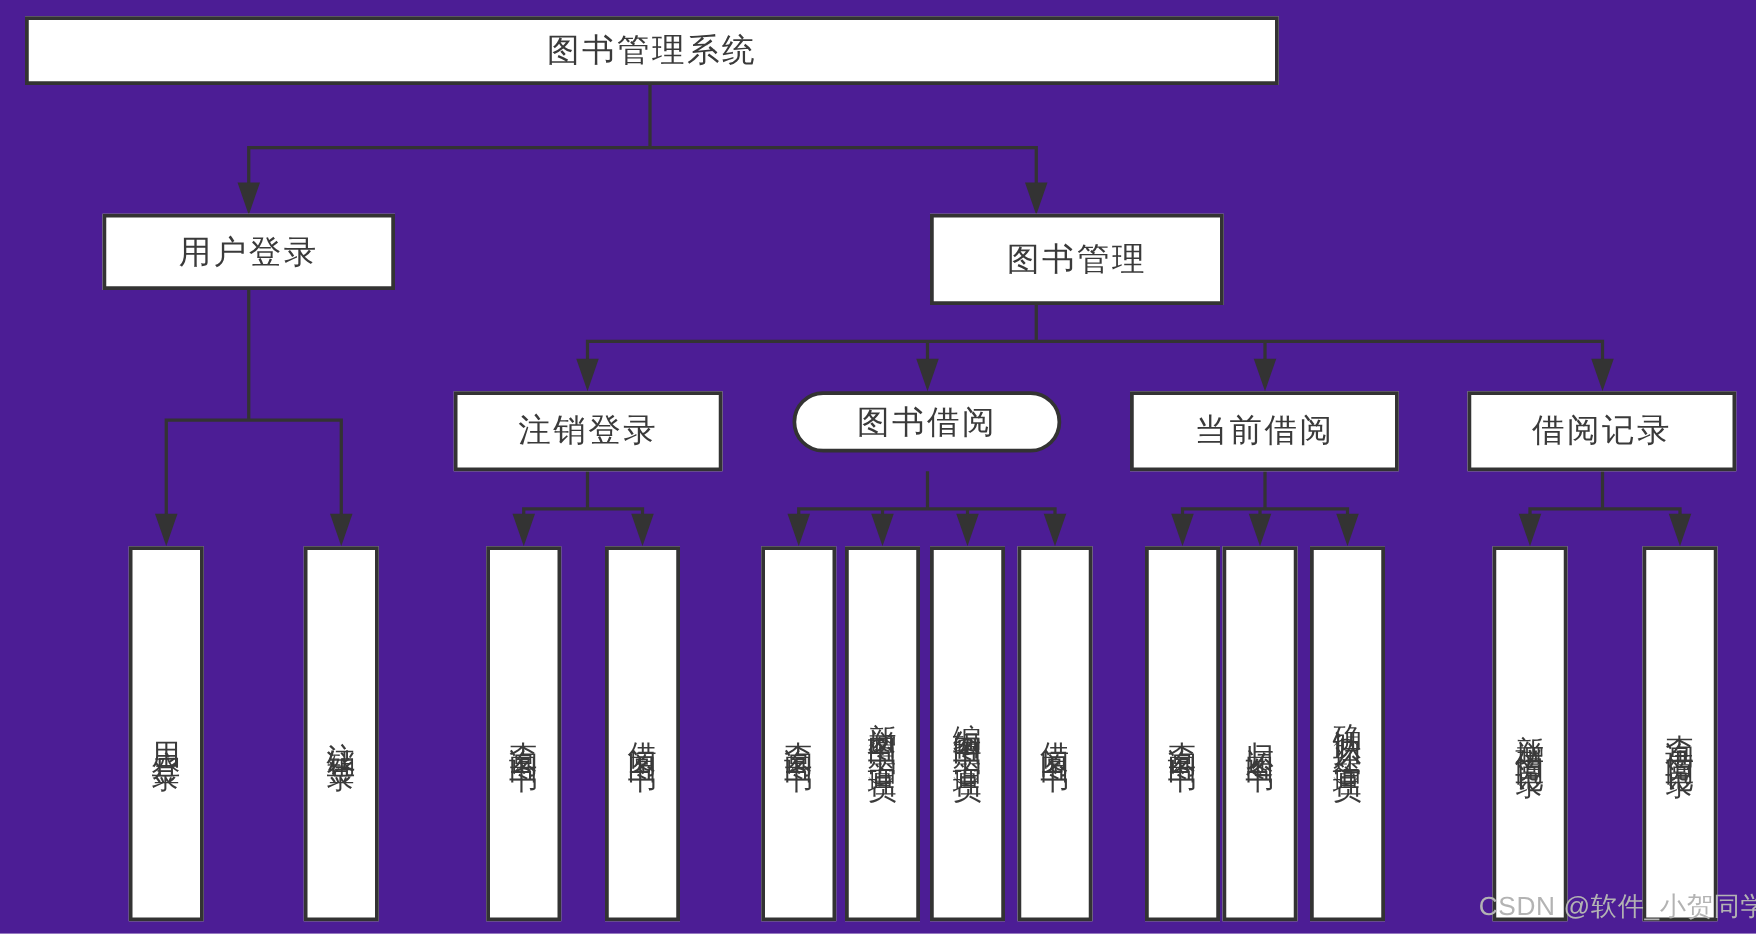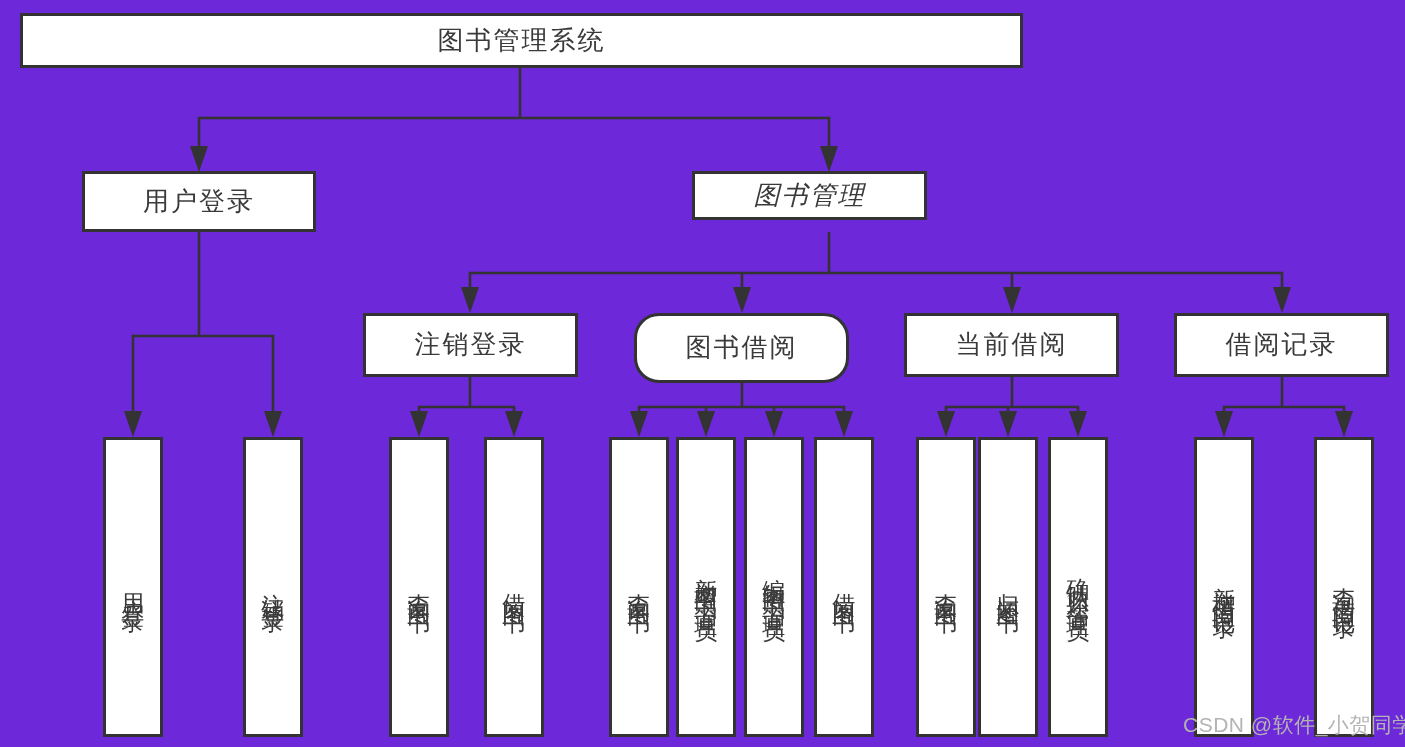--- a/index.html
+++ b/index.html
@@ -12,7 +12,7 @@
     position: relative;
     width: 1405px;
     height: 747px;
-    background: #6d28d9;
+    background: #4c1d95;
     overflow: hidden;
   }
   svg.connectors {

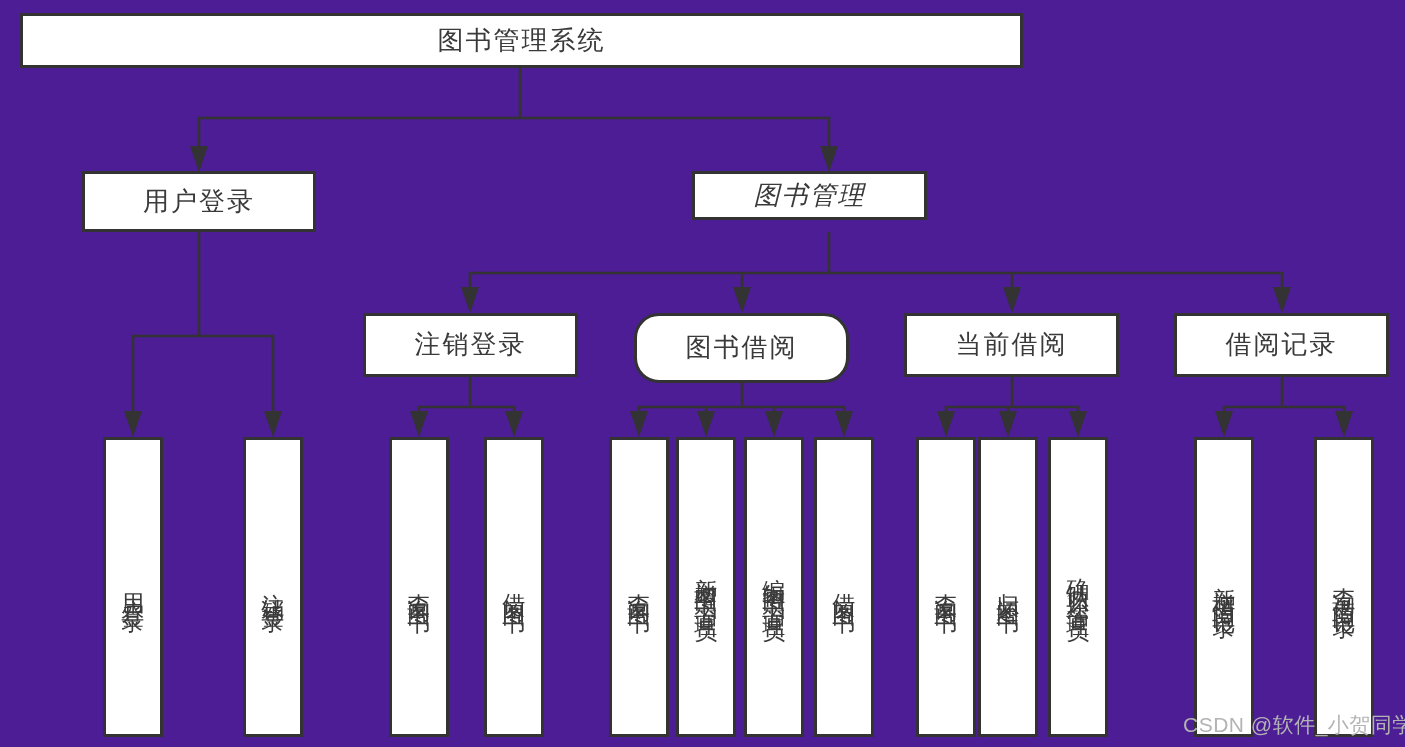--- a/index.html
+++ b/index.html
@@ -116,7 +116,7 @@
   <div class="node h" style="left:20px; top:13px; width:1003px; height:55px;">图书管理系统</div>
 
   <div class="node h" style="left:82px; top:171px; width:234px; height:61px;">用户登录</div>
-  <div class="node h" style="left:692px; top:171px; width:235px; height:49px;font-style:italic;">图书管理</div>
+  <div class="node h" style="left:744px; top:171px; width:235px; height:73px;">图书管理</div>
 
   <div class="node h" style="left:363px; top:313px; width:215px; height:64px;">注销登录</div>
   <div class="node h" style="left:634px; top:313px; width:215px; height:70px;border-radius:25px;">图书借阅</div>

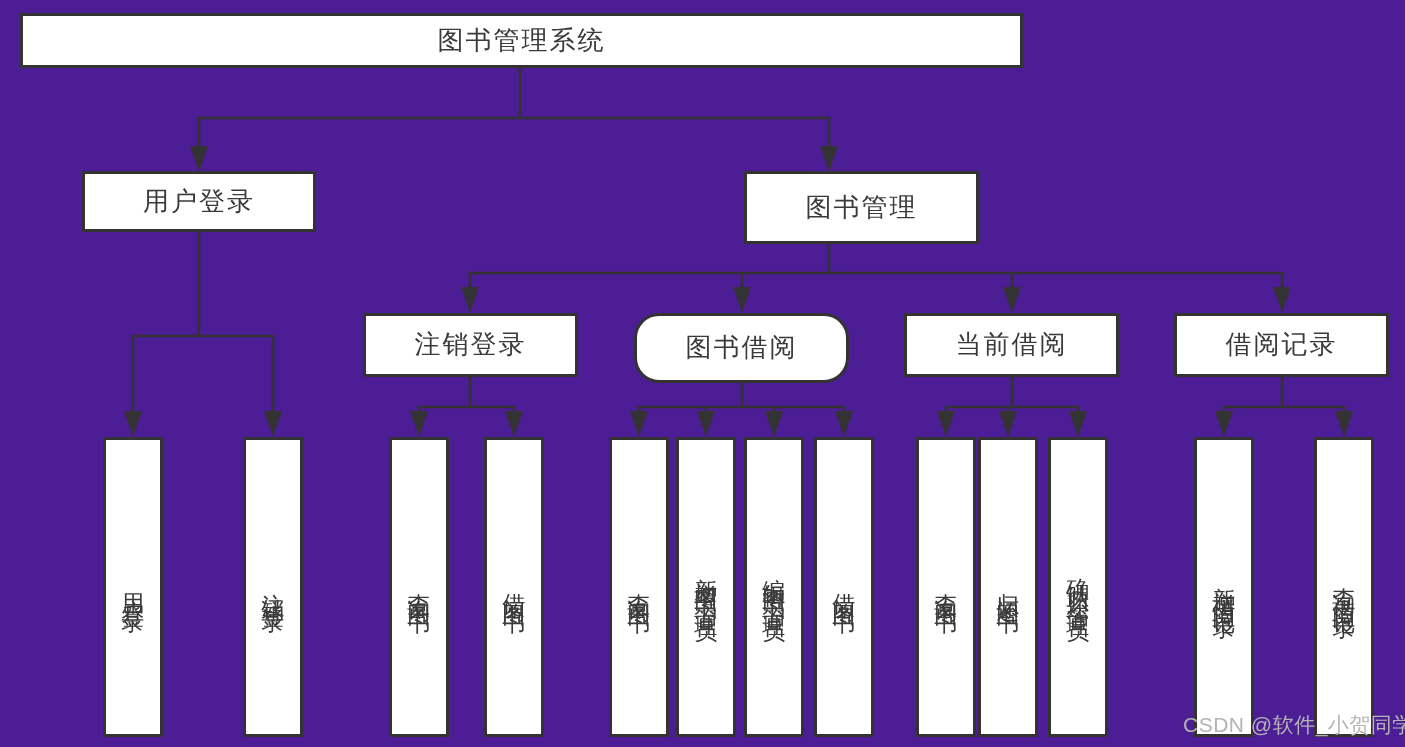--- a/index.html
+++ b/index.html
@@ -119,7 +119,7 @@
   <div class="node h" style="left:744px; top:171px; width:235px; height:73px;">图书管理</div>
 
   <div class="node h" style="left:363px; top:313px; width:215px; height:64px;">注销登录</div>
-  <div class="node h" style="left:634px; top:313px; width:215px; height:70px;border-radius:25px;">图书借阅</div>
+  <div class="node h" style="left:634px; top:313px; width:215px; height:49px;border-radius:25px;">图书借阅</div>
   <div class="node h" style="left:904px; top:313px; width:215px; height:64px;">当前借阅</div>
   <div class="node h" style="left:1174px; top:313px; width:215px; height:64px;">借阅记录</div>
 

